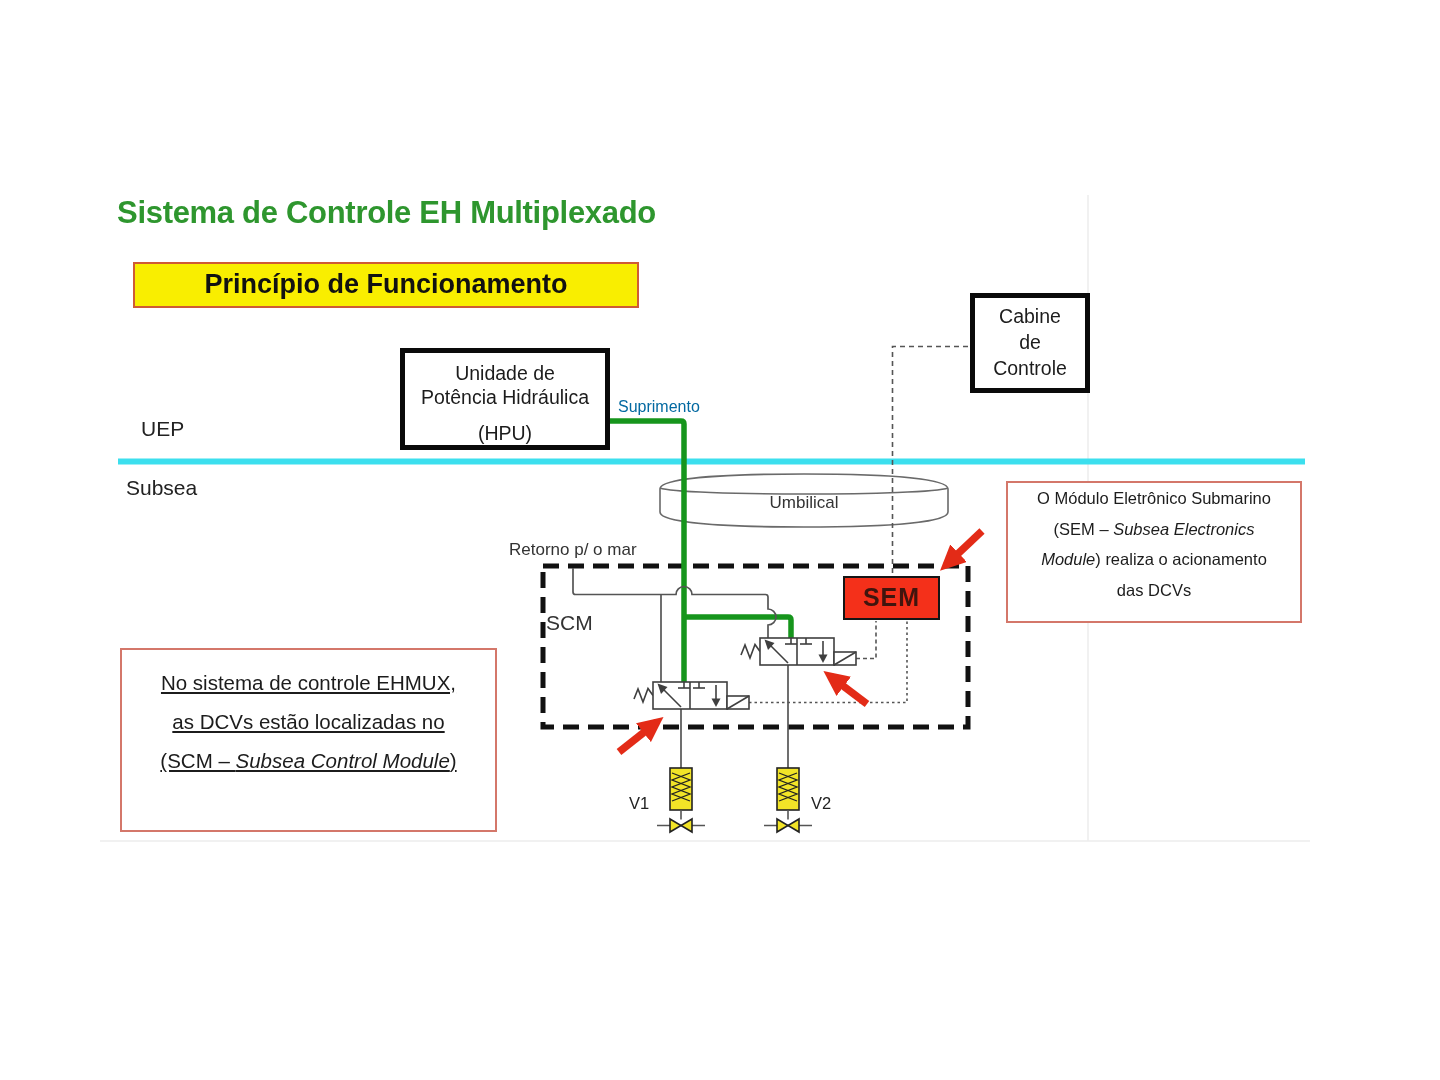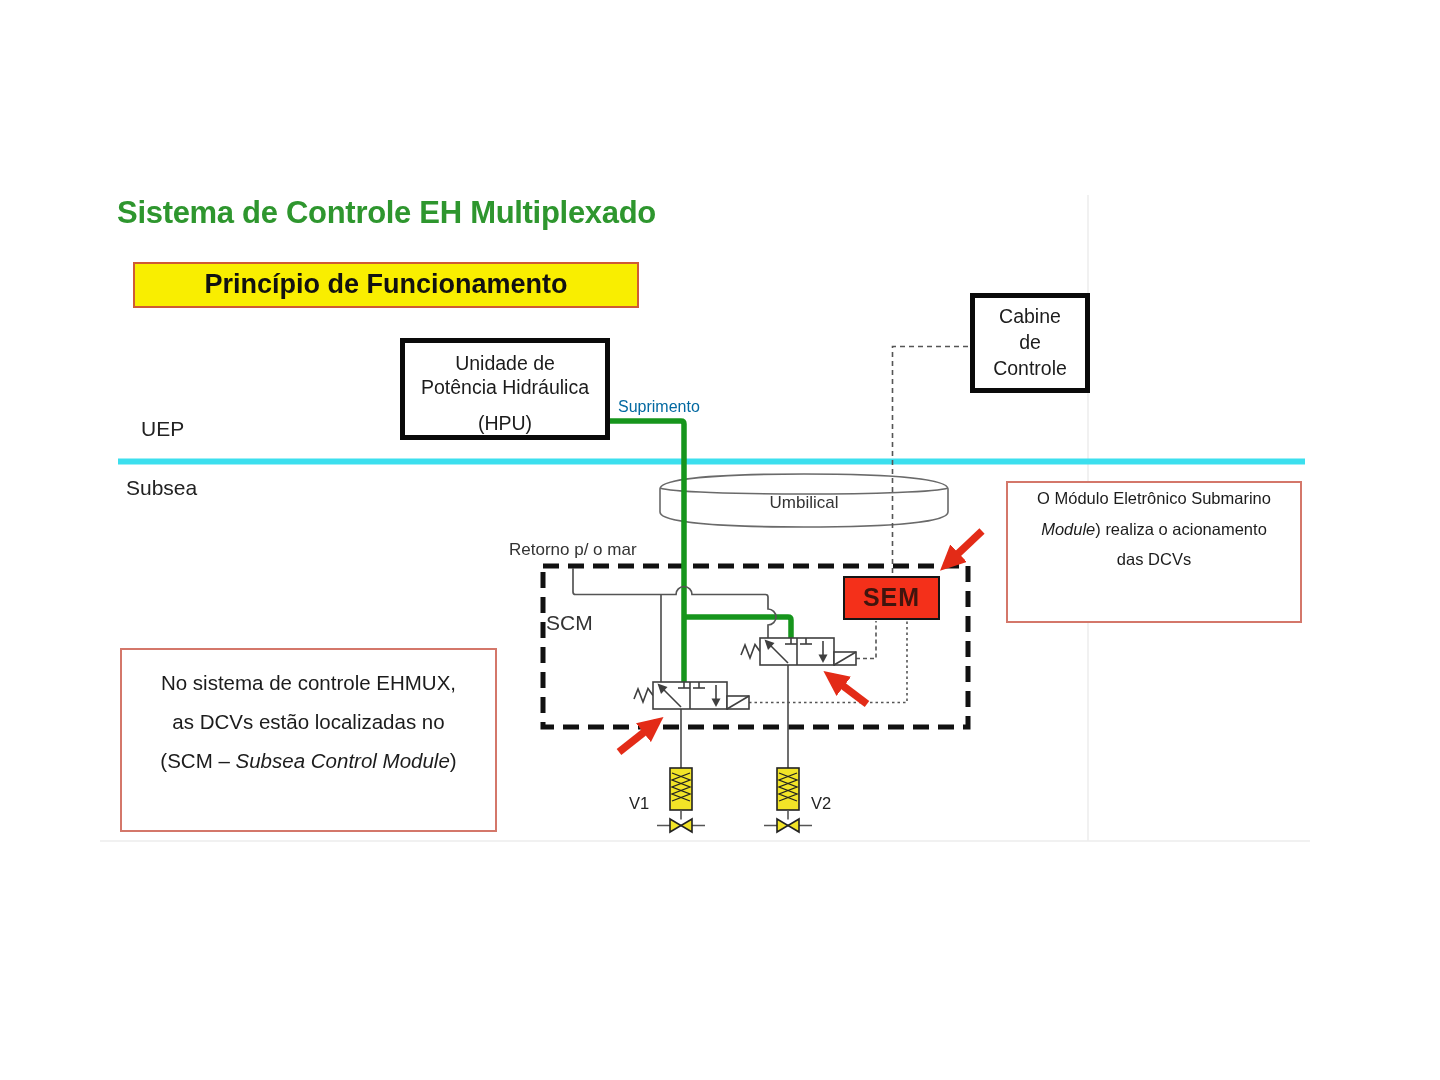--- a/index.html
+++ b/index.html
@@ -14,7 +14,7 @@
           border:2.5px solid var(--banner-border,#cf5b34);box-sizing:border-box;
           text-align:center;line-height:41px;font-size:27px;font-weight:bold;color:#111;}
   .blackbox{border:5px solid #0a0a0a;background:#fff;box-sizing:border-box;text-align:center;}
-  .hpu{left:400px;top:338px;width:210px;height:102px;padding-top:8px;}
+  .hpu{left:400px;top:348px;width:210px;height:102px;padding-top:8px;}
   .hpu .bl{font-size:19.5px;line-height:24px;}
   .hpu .bl3{margin-top:12px;}
   .cabine{left:970px;top:293px;width:120px;height:100px;padding-top:5px;}

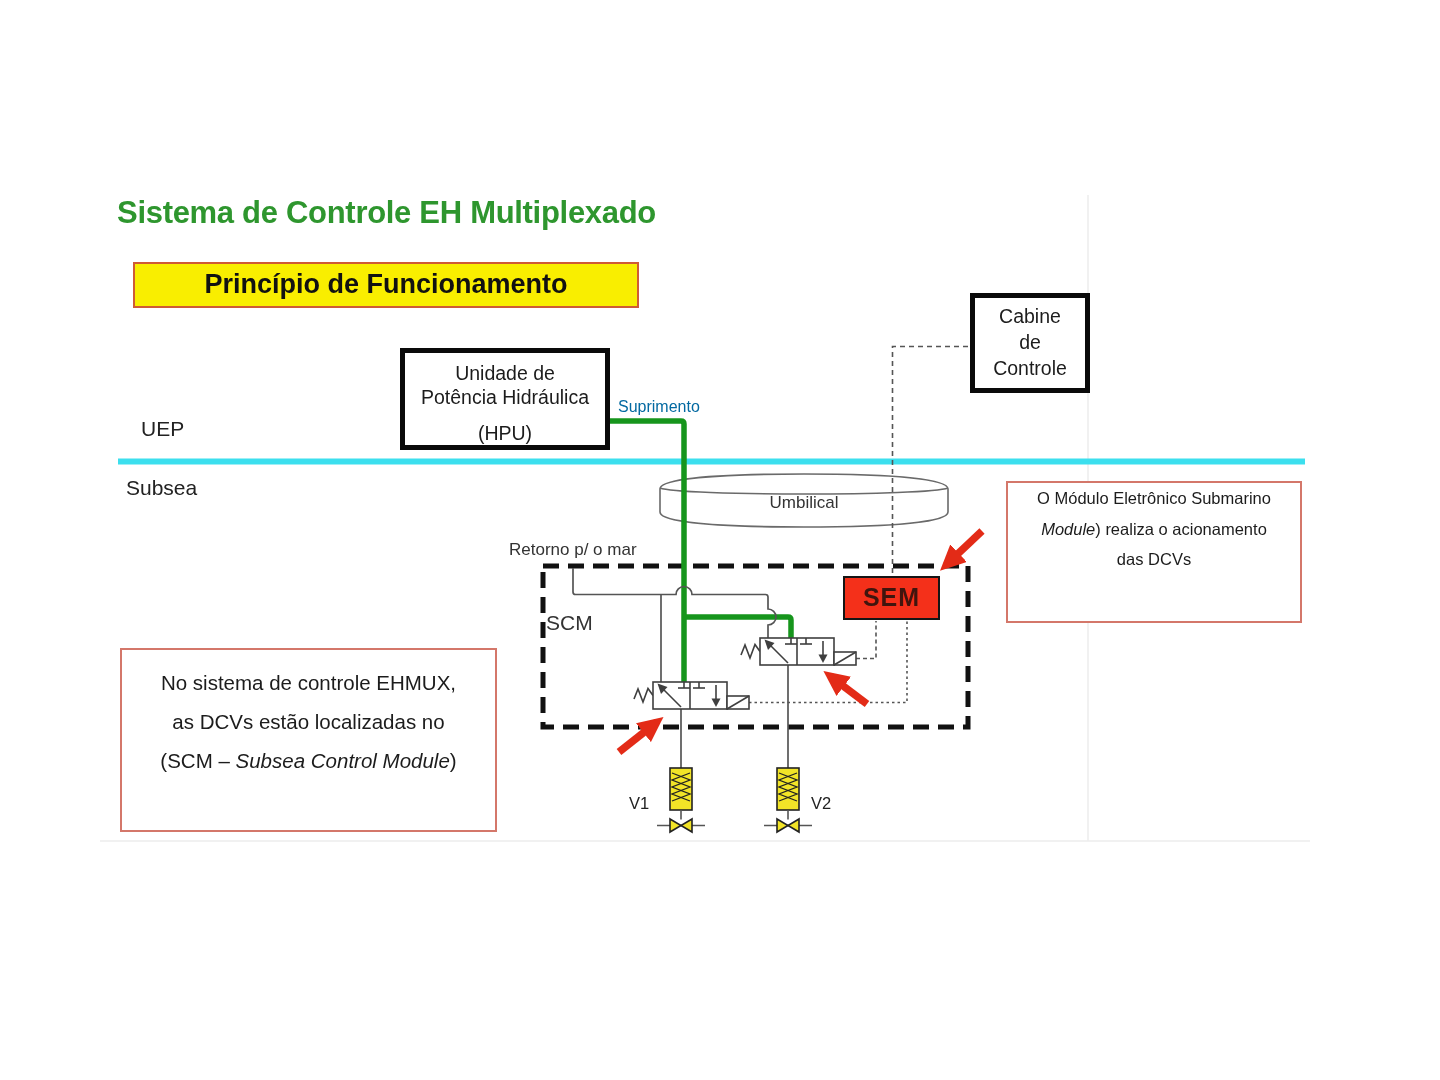--- a/index.html
+++ b/index.html
@@ -156,6 +156,7 @@
 
   <div class="abs note rightnote">
     <div class="nline">O Módulo Eletrônico Submarino</div>
+    <div class="nline"><span>(SEM – </span><span class="it">Subsea Electronics</span></div>
     <div class="nline"><span class="it">Module</span><span>) realiza o acionamento</span></div>
     <div class="nline">das DCVs</div>
   </div>

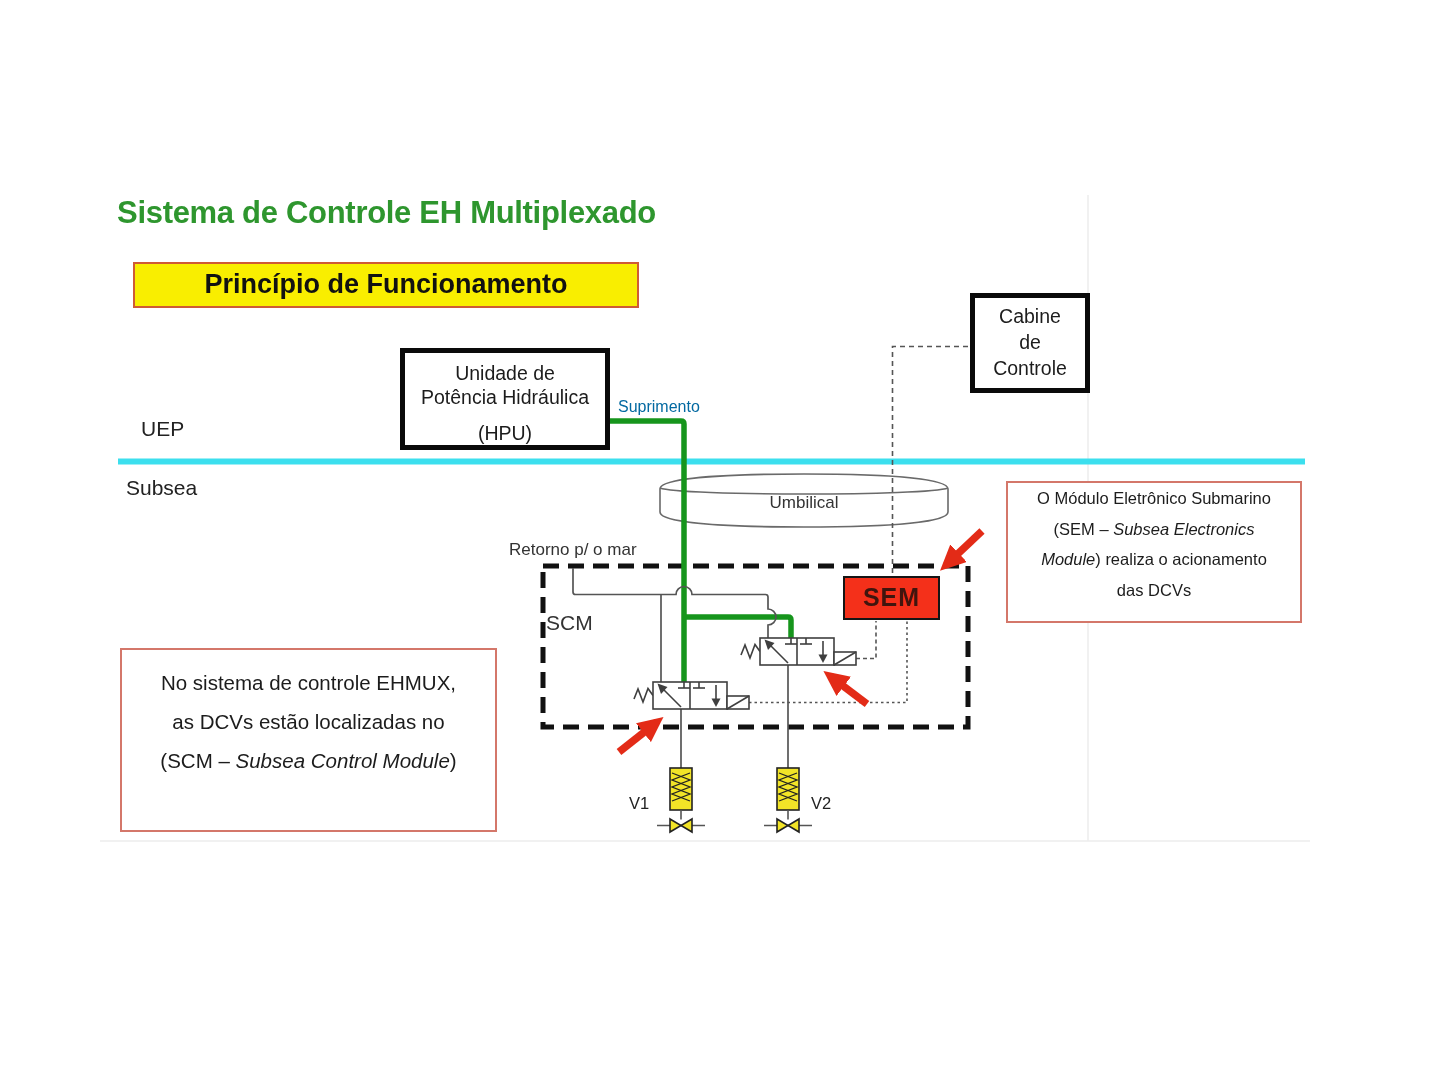--- a/index.html
+++ b/index.html
@@ -33,7 +33,7 @@
   .v2{left:811px;top:794px;font-size:16.5px;}
   .note{border:2px solid var(--note-border,#d4776a);background:#fff;box-sizing:border-box;text-align:center;}
   .leftnote{left:120px;top:648px;width:377px;height:184px;font-size:20.5px;padding-top:13px;}
-  .leftnote .nline{line-height:39px;height:39px;white-space:nowrap;}
+  .leftnote .nline{line-height:39px;height:39px;white-space:nowrap;text-decoration:underline;}
   .rightnote{left:1006px;top:481px;width:296px;height:142px;font-size:16.5px;}
   .rightnote .nline{line-height:30.5px;height:30.5px;white-space:nowrap;}
   .it{font-style:italic;}

